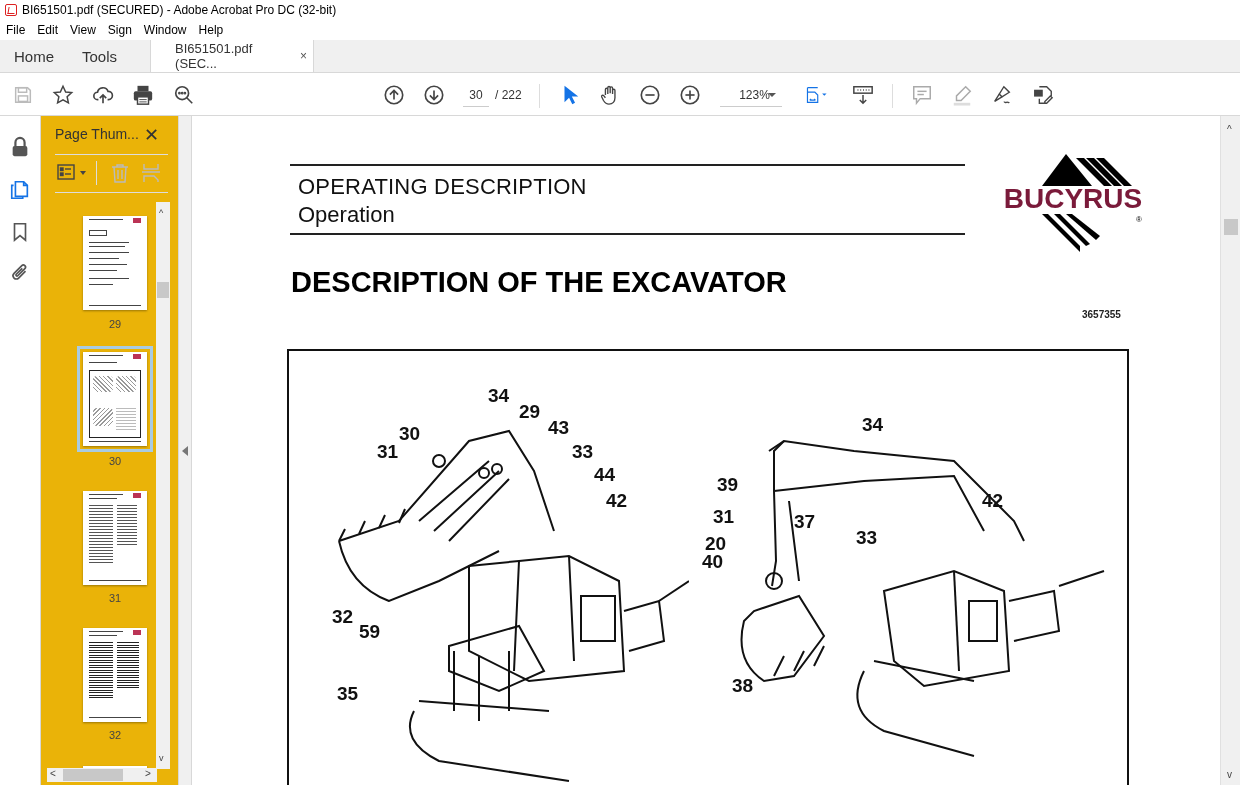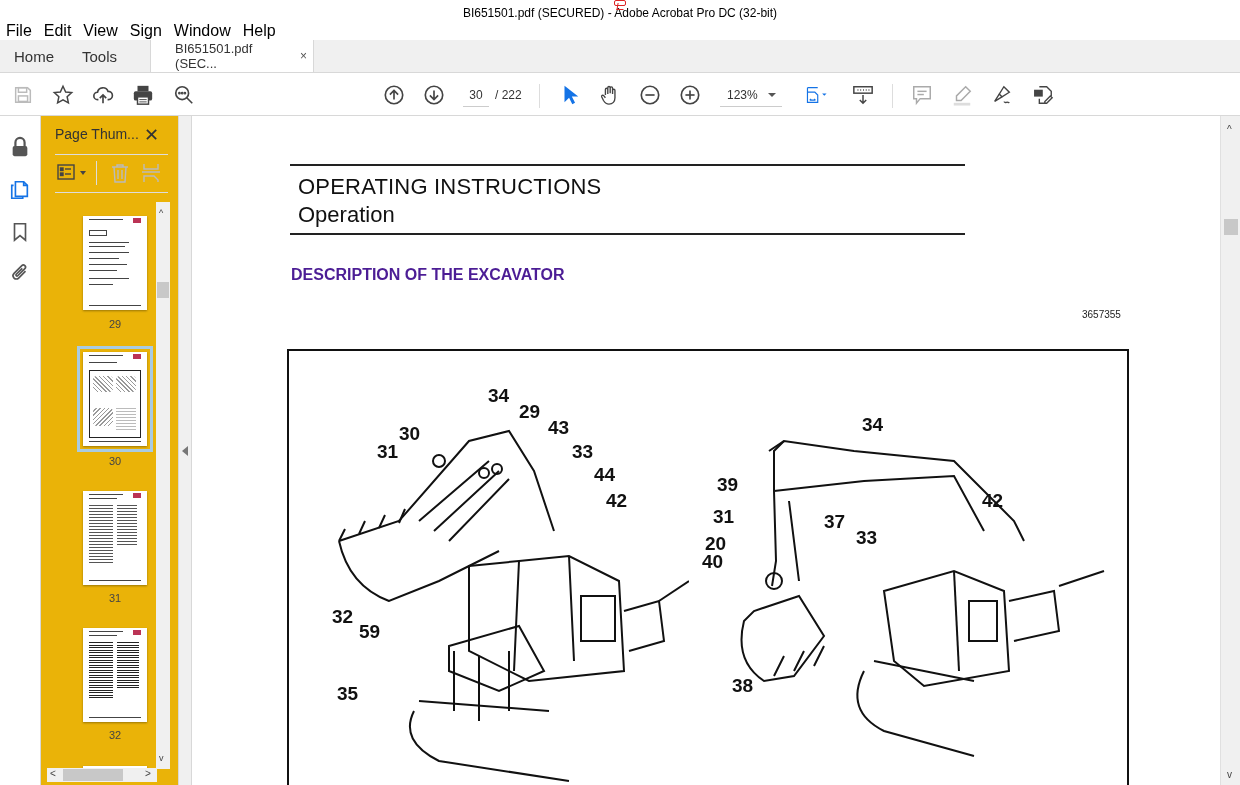--- a/index.html
+++ b/index.html
@@ -5,7 +5,7 @@
 *{box-sizing:border-box;margin:0;padding:0}
 html,body{width:1240px;height:785px;overflow:hidden;background:#fff;font-family:"Liberation Sans",sans-serif;}
 #app{position:relative;width:1240px;height:785px;}
-.titlebar{position:absolute;left:0;top:0;width:1240px;height:20px;background:#fff;display:flex;align-items:center;font-size:12px;color:#000;flex-direction:column;}
+.titlebar{position:absolute;left:0;top:0;width:1240px;height:20px;background:#fff;display:flex;align-items:center;font-size:12px;color:#000;}
 .titlebar .app-icon{width:12px;height:12px;margin:0 5px 0 5px;border:1px solid #d22;border-radius:2px;position:relative;}
 .titlebar .app-icon:after{content:"";position:absolute;left:2px;top:2px;width:6px;height:6px;border-left:1px solid #d22;border-bottom:1px solid #d22;transform:skewX(-10deg);}
 .menubar{position:absolute;left:0;top:20px;width:1240px;height:20px;display:flex;align-items:flex-end;font-size:16px;}

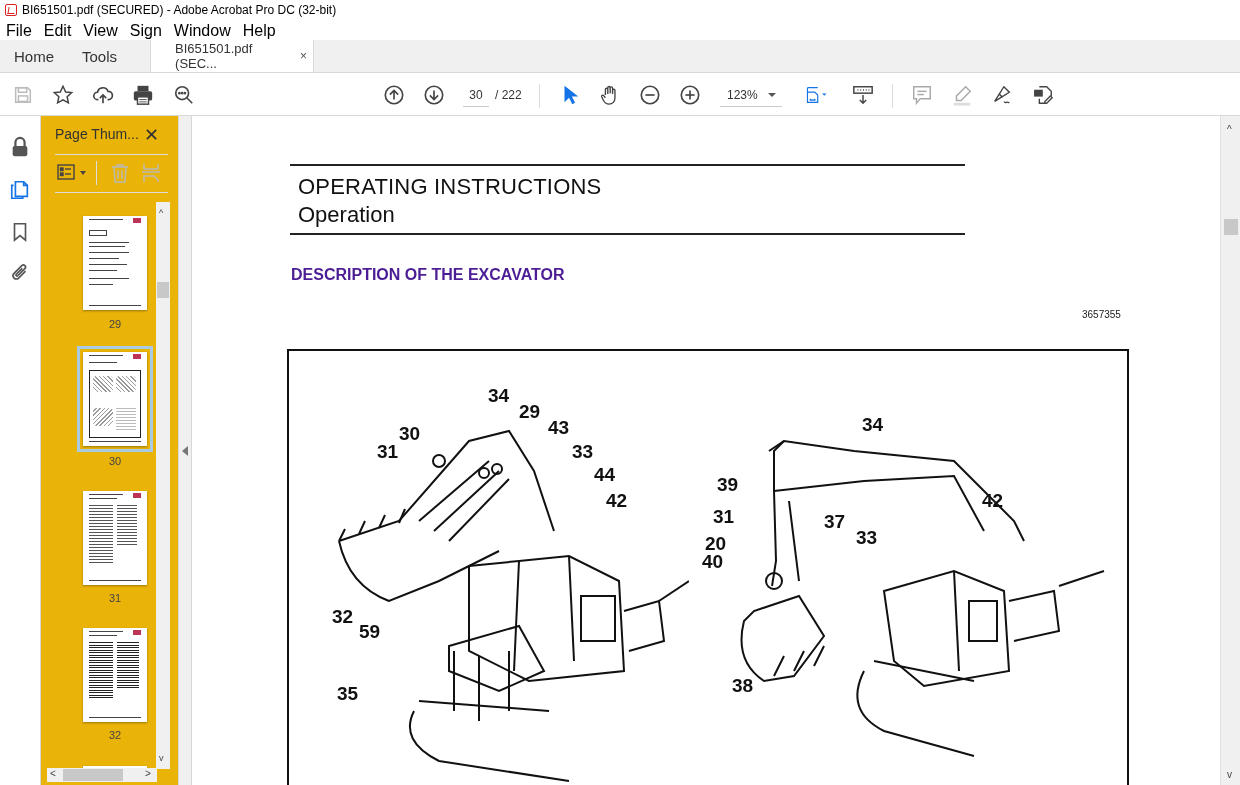--- a/index.html
+++ b/index.html
@@ -8,7 +8,7 @@
 .titlebar{position:absolute;left:0;top:0;width:1240px;height:20px;background:#fff;display:flex;align-items:center;font-size:12px;color:#000;}
 .titlebar .app-icon{width:12px;height:12px;margin:0 5px 0 5px;border:1px solid #d22;border-radius:2px;position:relative;}
 .titlebar .app-icon:after{content:"";position:absolute;left:2px;top:2px;width:6px;height:6px;border-left:1px solid #d22;border-bottom:1px solid #d22;transform:skewX(-10deg);}
-.menubar{position:absolute;left:0;top:20px;width:1240px;height:20px;display:flex;align-items:flex-end;font-size:16px;}
+.menubar{position:absolute;left:0;top:20px;width:1240px;height:20px;display:flex;align-items:center;font-size:12px;}
 .menubar span{padding:0 6px;color:#000;}
 .tabbar{position:absolute;left:0;top:40px;width:1240px;height:33px;background:#f0f0f0;border-bottom:1px solid #d8d8d8;display:flex;align-items:stretch;}
 .tabbar .navtab{font-size:15px;color:#333;display:flex;align-items:center;padding:12px 14px;}

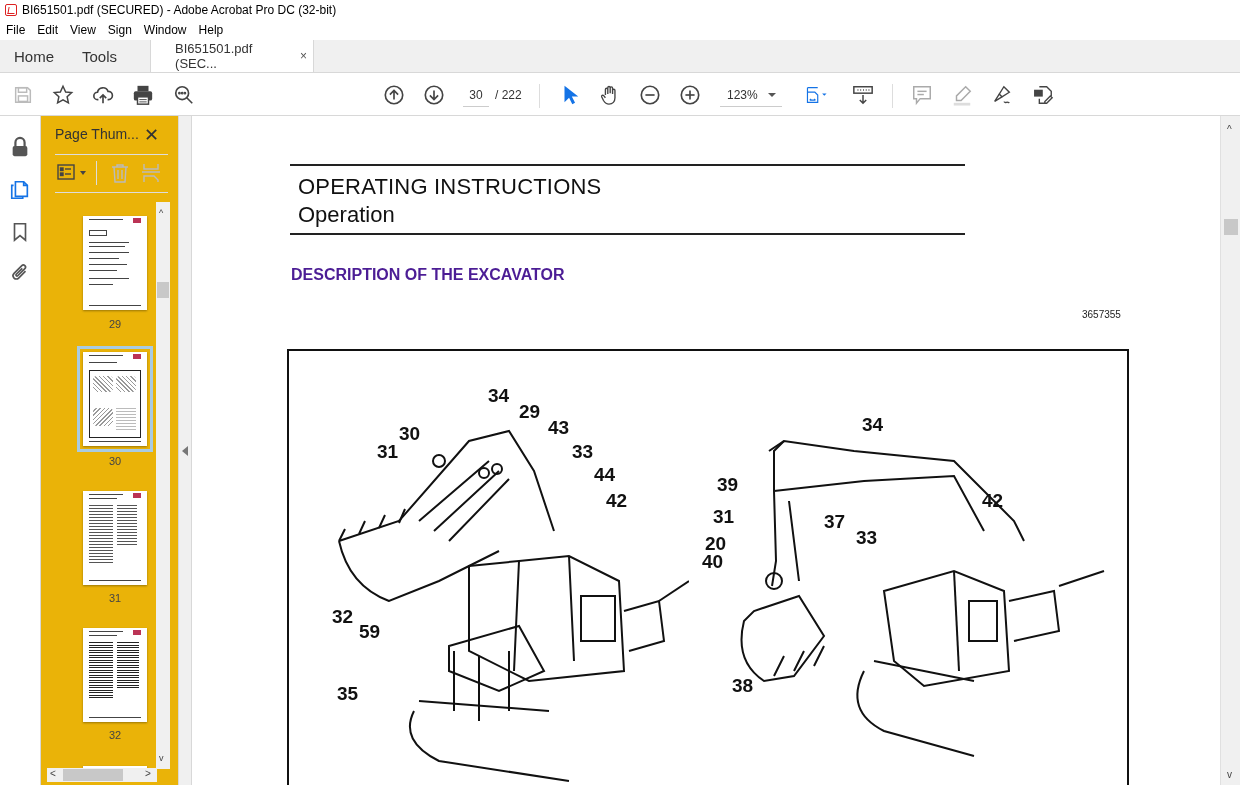--- a/index.html
+++ b/index.html
@@ -20,7 +20,7 @@
 .pagebox{position:absolute;left:463px;top:10px;width:26px;height:24px;border-bottom:1px solid #ccc;font-size:12px;color:#333;text-align:center;line-height:24px;}
 .pagetotal{position:absolute;left:495px;top:10px;font-size:12px;color:#333;line-height:24px;}
 .sep{position:absolute;top:11px;width:1px;height:24px;background:#ddd;}
-.zoombox{position:absolute;left:720px;top:10px;width:62px;height:24px;border-bottom:1px solid #ccc;font-size:12px;color:#333;line-height:24px;padding-left:7px;}
+.zoombox{position:absolute;left:720px;top:10px;width:62px;height:24px;border-bottom:1px solid #ccc;font-size:12px;color:#333;line-height:24px;padding-left:7px;text-align:center;}
 .zoombox .caret{position:absolute;right:6px;top:10px;width:0;height:0;border-left:4px solid transparent;border-right:4px solid transparent;border-top:4px solid #555;}
 .leftrail{position:absolute;left:0;top:116px;width:41px;height:669px;background:#fff;border-right:1px solid #d8d8d8;}
 .rail-icon{position:absolute;left:9px;width:22px;height:22px;}

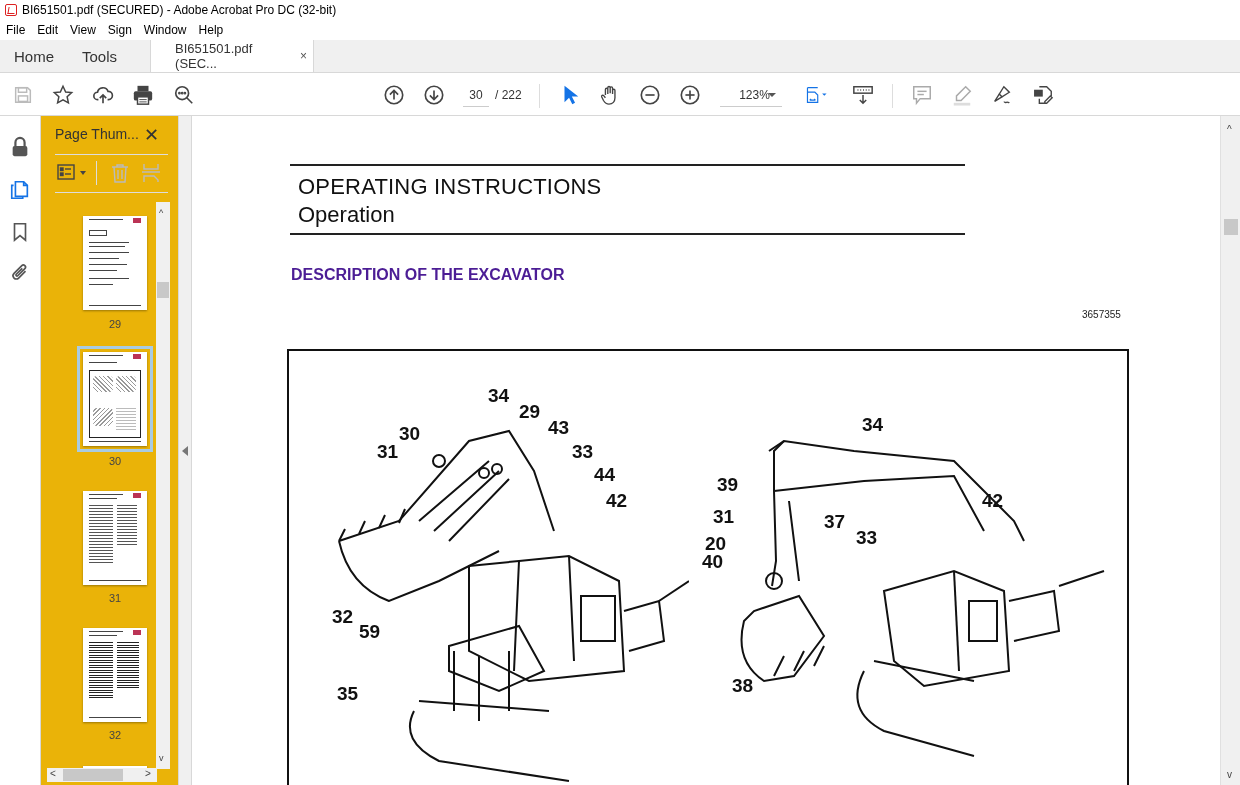--- a/index.html
+++ b/index.html
@@ -317,7 +317,7 @@
 
   <div class="docarea">
     <div class="hdr-line" style="top:48px"></div>
-    <div class="hdr-title">OPERATING INSTRUCTIONS</div>
+    <div class="hdr-title">OPERATING DESCRIPTION</div>
     <div class="hdr-sub">Operation</div>
     <div class="hdr-line" style="top:117px"></div>
 

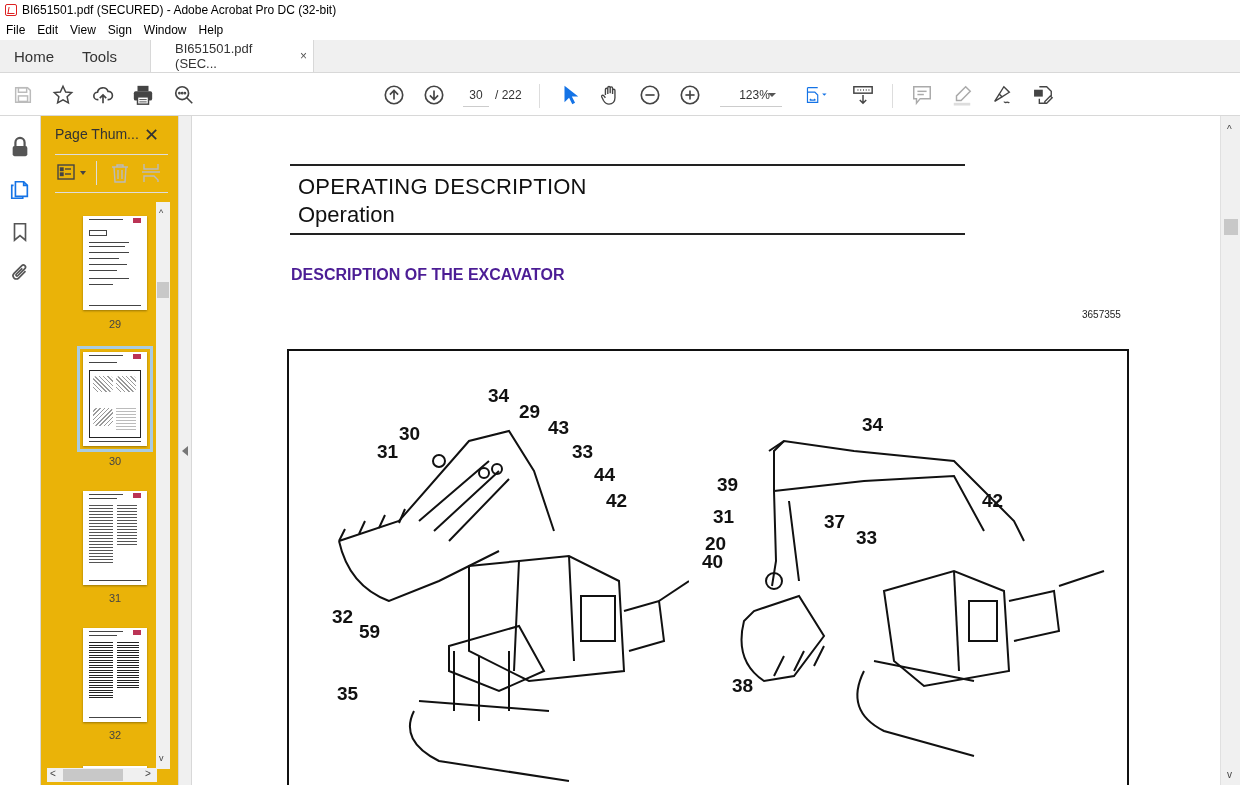--- a/index.html
+++ b/index.html
@@ -321,6 +321,19 @@
     <div class="hdr-sub">Operation</div>
     <div class="hdr-line" style="top:117px"></div>
 
+    <div class="logo">
+      <svg width="170" height="100" viewBox="0 0 170 100">
+        <polygon points="78,2 54,34 104,34" fill="#000"></polygon>
+        <polygon points="88,6 96,6 124,34 116,34" fill="#000"></polygon>
+        <polygon points="98,6 106,6 134,34 126,34" fill="#000"></polygon>
+        <polygon points="108,6 116,6 144,34 136,34" fill="#000"></polygon>
+        <polygon points="60,62 92,94 92,100 54,62" fill="#000"></polygon>
+        <polygon points="72,62 102,92 98,94 66,62" fill="#000"></polygon>
+        <polygon points="84,62 112,84 108,88 78,62" fill="#000"></polygon>
+        <text x="85" y="56" text-anchor="middle" font-family="Liberation Sans, sans-serif" font-size="28" font-weight="bold" fill="#7a1a3a">BUCYRUS</text>
+        <text x="148" y="70" font-family="Liberation Sans, sans-serif" font-size="8" fill="#000">®</text>
+      </svg>
+    </div>
 
     <div class="main-heading">DESCRIPTION OF THE EXCAVATOR</div>
     <div class="docnum">3657355</div>

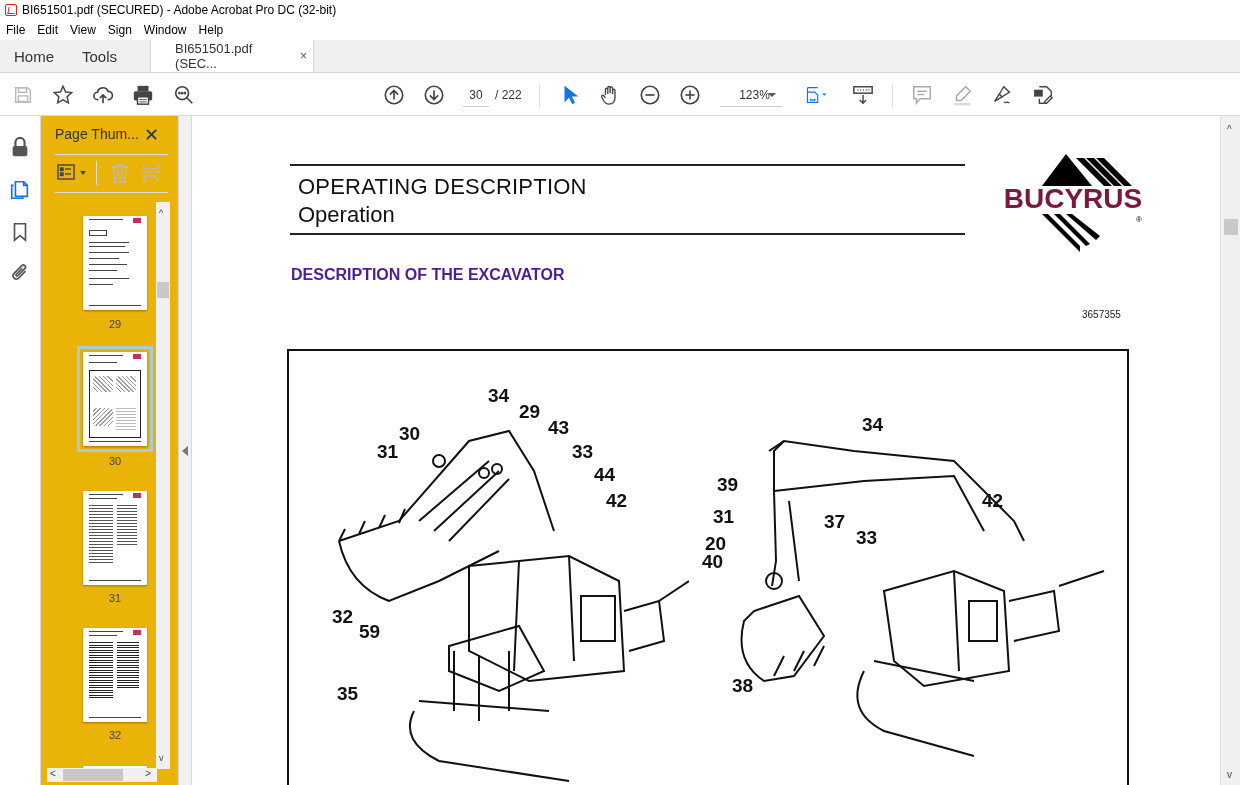--- a/index.html
+++ b/index.html
@@ -46,7 +46,7 @@
 .hdr-line{position:absolute;left:98px;width:675px;height:2px;background:#222;}
 .hdr-title{position:absolute;left:106px;top:58px;font-size:22px;color:#111;letter-spacing:.2px;}
 .hdr-sub{position:absolute;left:106px;top:86px;font-size:22px;color:#111;}
-.main-heading{position:absolute;left:99px;top:150px;font-size:16px;font-weight:bold;color:#4c1d95;}
+.main-heading{position:absolute;left:99px;top:150px;font-size:29px;font-weight:bold;color:#000000;}
 .docnum{position:absolute;left:890px;top:193px;font-size:10px;color:#222;}
 .figure{position:absolute;left:95px;top:233px;width:842px;height:440px;border:2px solid #111;}
 .logo{position:absolute;left:796px;top:36px;width:170px;height:100px;}

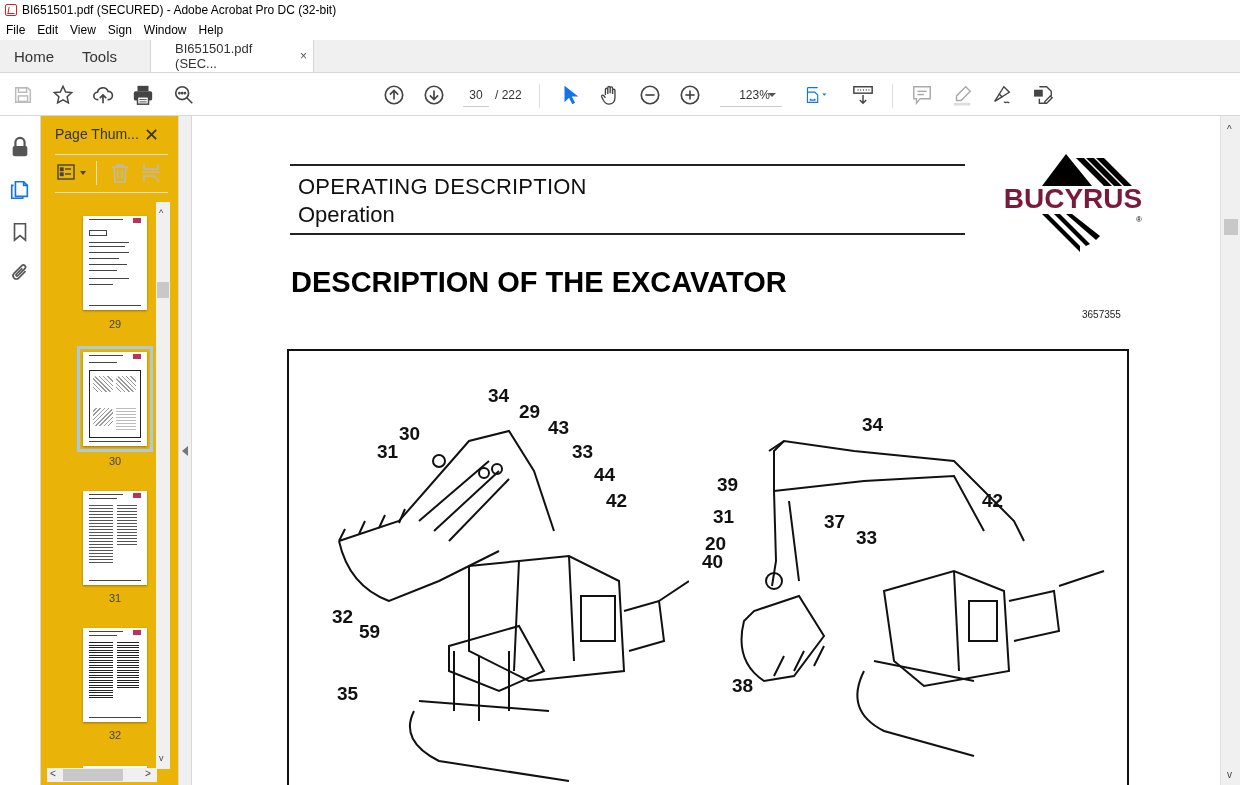--- a/index.html
+++ b/index.html
@@ -47,7 +47,7 @@
 .hdr-title{position:absolute;left:106px;top:58px;font-size:22px;color:#111;letter-spacing:.2px;}
 .hdr-sub{position:absolute;left:106px;top:86px;font-size:22px;color:#111;}
 .main-heading{position:absolute;left:99px;top:150px;font-size:29px;font-weight:bold;color:#000000;}
-.docnum{position:absolute;left:890px;top:193px;font-size:10px;color:#222;}
+.docnum{position:absolute;left:890px;top:193px;font-size:10px;color:#222;font-weight:bold;}
 .figure{position:absolute;left:95px;top:233px;width:842px;height:440px;border:2px solid #111;}
 .logo{position:absolute;left:796px;top:36px;width:170px;height:100px;}
 .callout{position:absolute;font-size:19px;font-weight:bold;color:#111;}

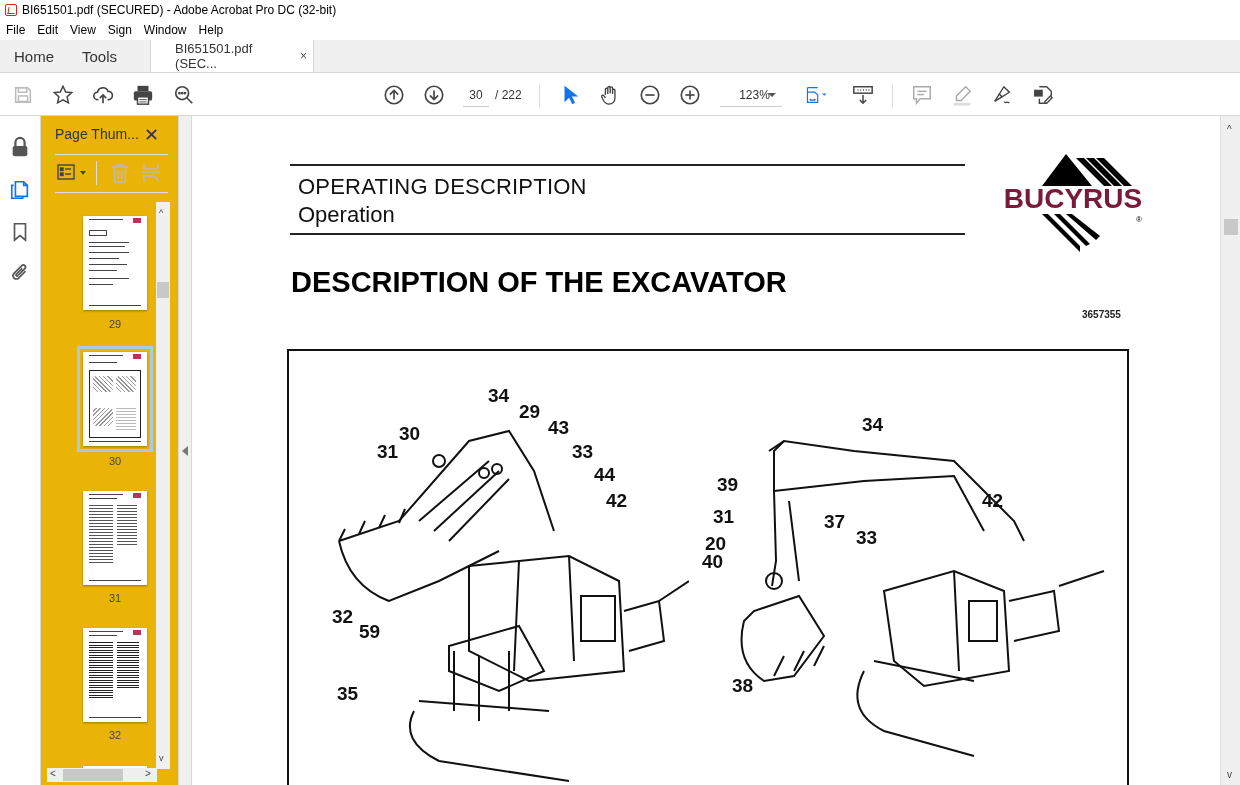--- a/index.html
+++ b/index.html
@@ -392,7 +392,7 @@
       <span class="callout" style="left:428px;top:123px">39</span>
       <span class="callout" style="left:693px;top:139px">42</span>
       <span class="callout" style="left:424px;top:155px">31</span>
-      <span class="callout" style="left:535px;top:160px">37</span>
+      <span class="callout" style="left:505px;top:160px">37</span>
       <span class="callout" style="left:567px;top:176px">33</span>
       <span class="callout" style="left:416px;top:182px">20</span>
       <span class="callout" style="left:413px;top:200px">40</span>

